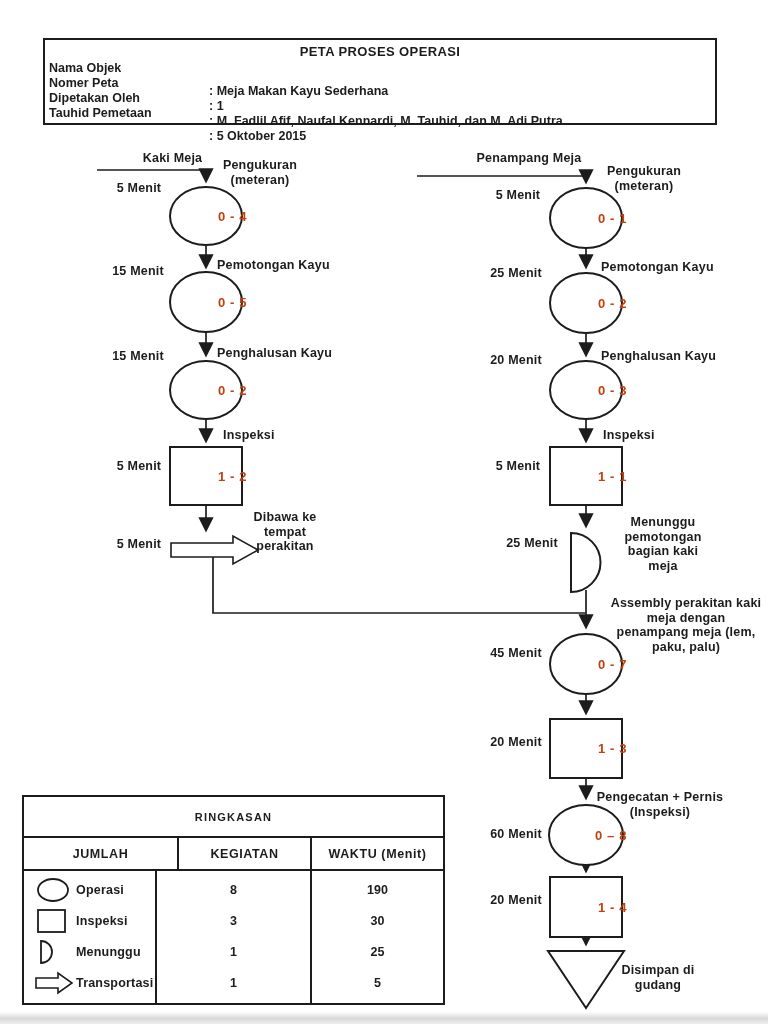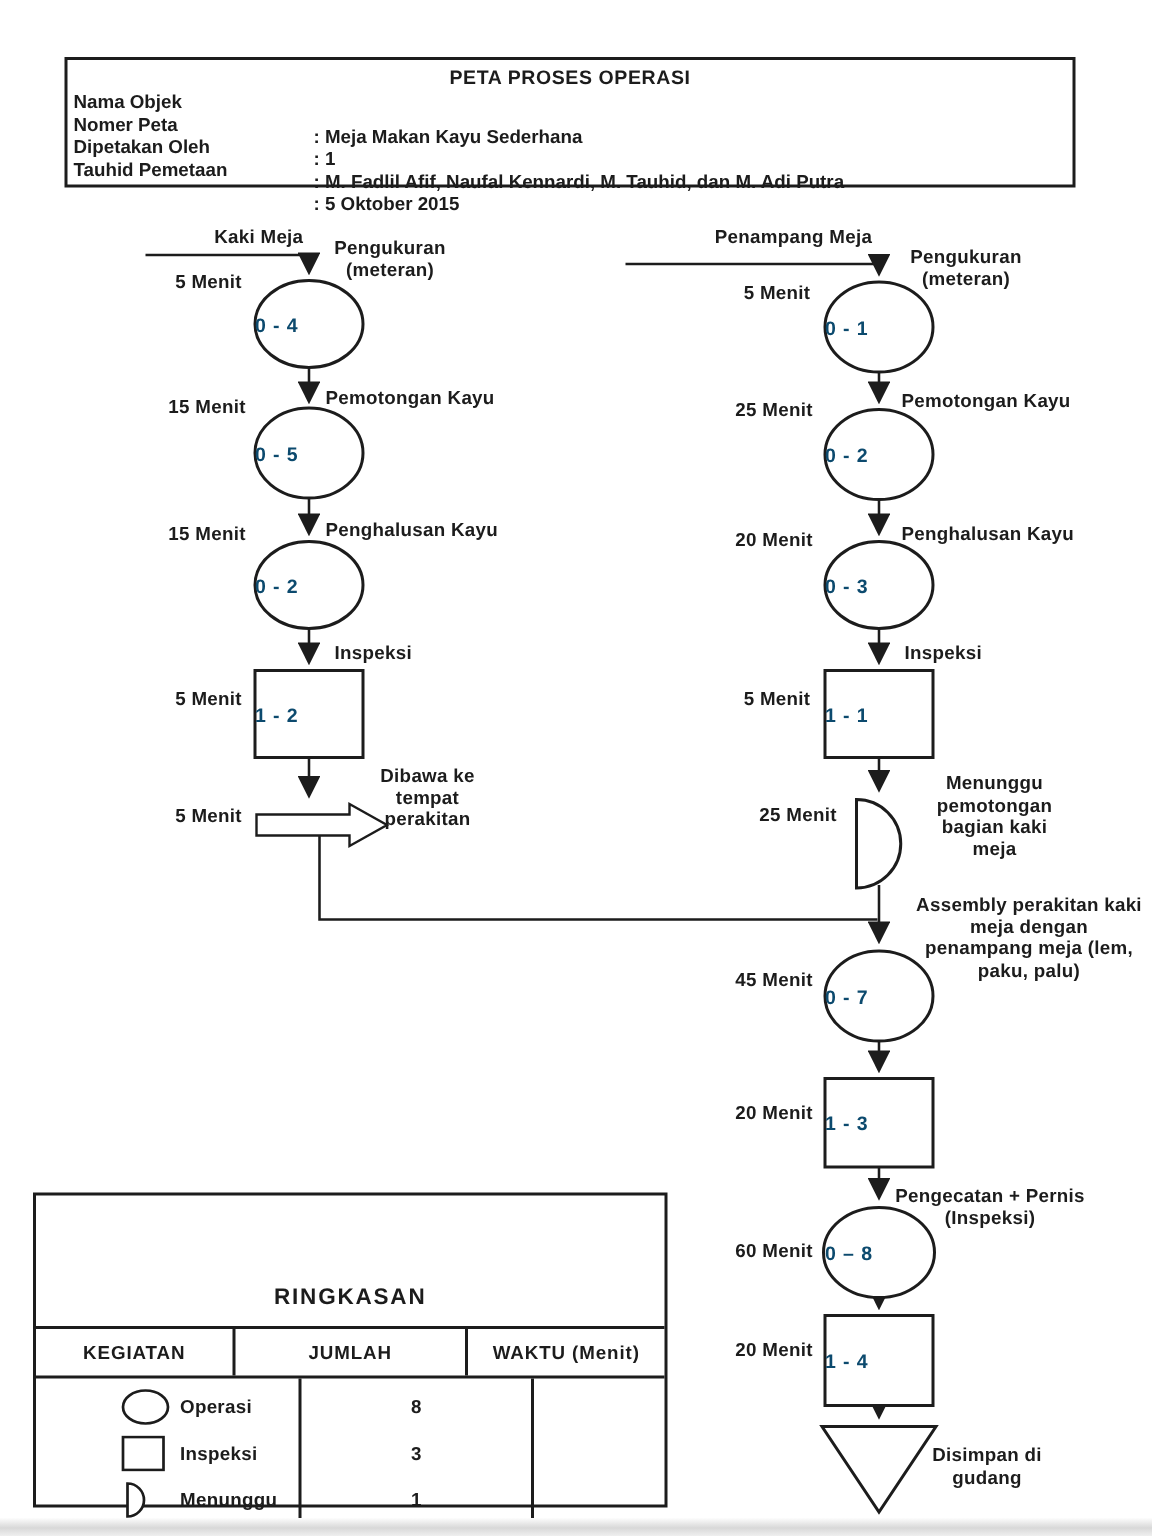--- a/index.html
+++ b/index.html
@@ -9,7 +9,7 @@
   .lbl{position:absolute;font-weight:bold;font-size:12.5px;line-height:14.5px;letter-spacing:.2px;color:#1c1c1c;}
   .ctr{text-align:center;}
   .ml{white-space:pre-line;}
-  .code{position:absolute;width:77px;text-align:left;font-weight:bold;font-size:13px;letter-spacing:.6px;color:#0c4a6e;}
+  .code{position:absolute;width:77px;text-align:right;font-weight:bold;font-size:13px;letter-spacing:.6px;color:#c2410c;}
   
   #hdr{position:absolute;left:43px;top:38px;width:674px;height:87px;border:2px solid #1c1c1c;box-sizing:border-box;background:#fff;}
   #hdr .title{position:absolute;left:0;right:0;top:4px;text-align:center;font-weight:bold;font-size:13px;letter-spacing:.4px;}

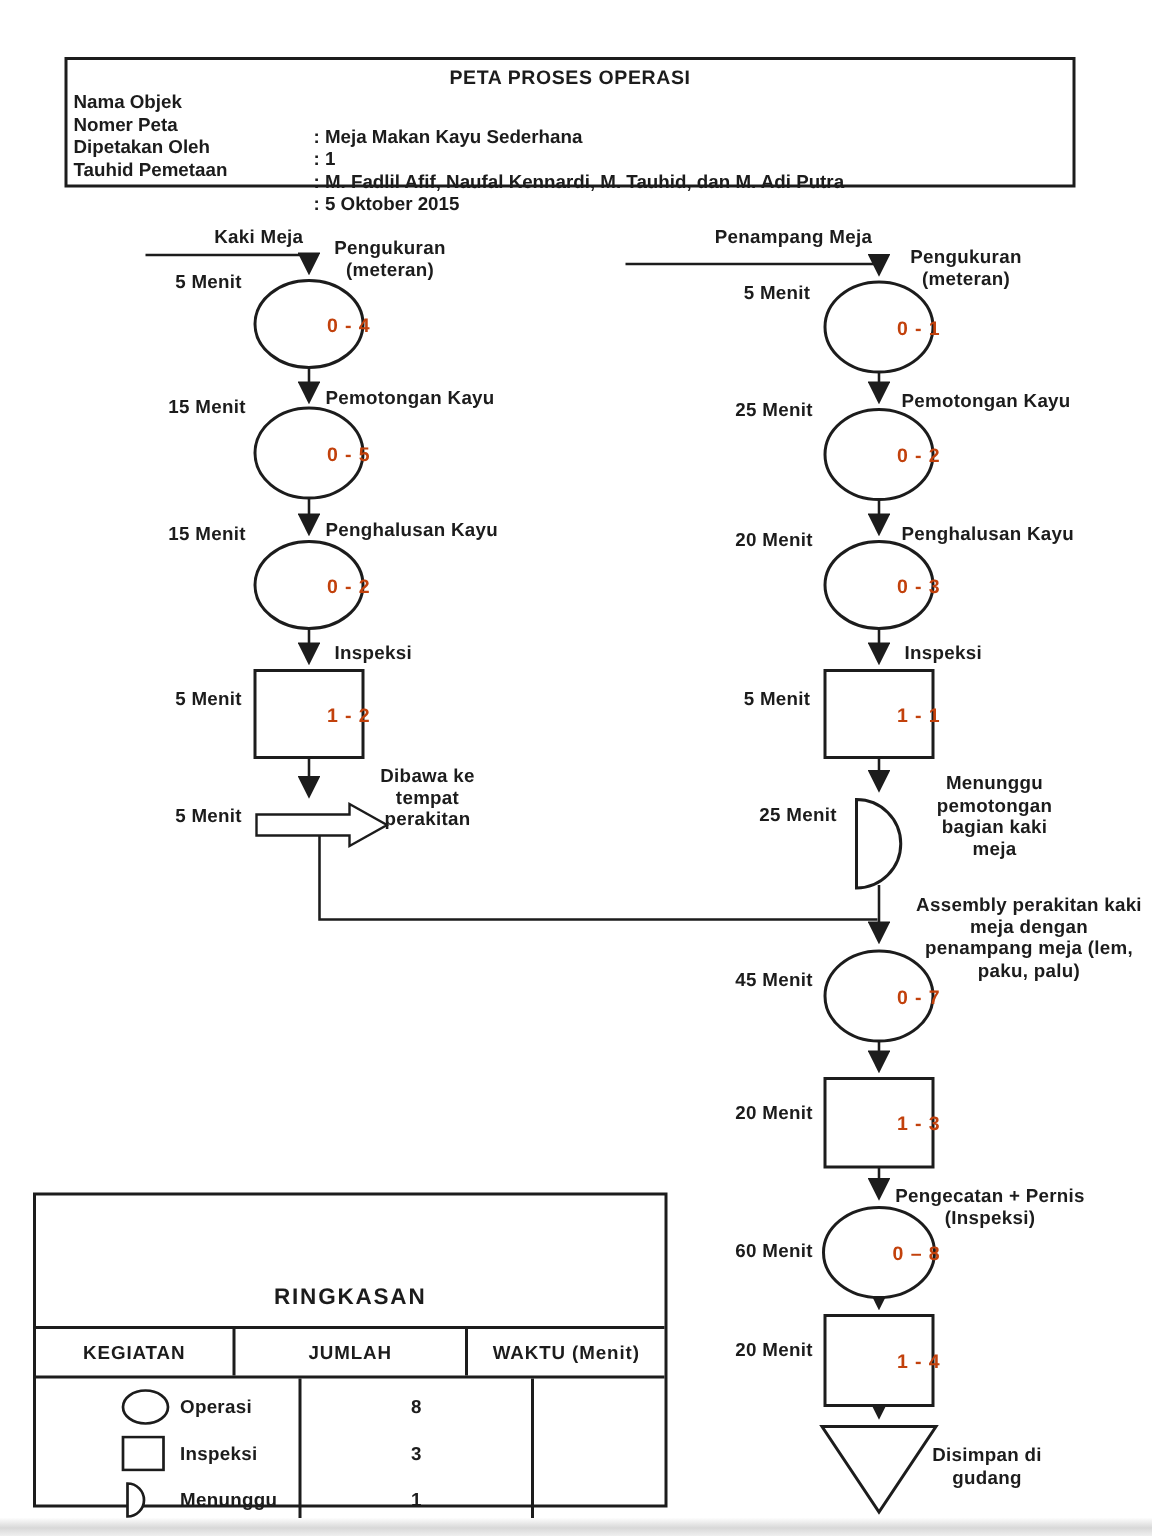--- a/index.html
+++ b/index.html
@@ -23,7 +23,7 @@
   
   #tbl{position:absolute;left:22px;top:795px;width:423px;height:210px;border:2px solid #1c1c1c;box-sizing:border-box;background:#fff;}
   #tbl .ttl{height:41px;border-bottom:2px solid #1c1c1c;display:flex;align-items:center;justify-content:center;
-            font-weight:bold;font-size:15px;letter-spacing:1.2px;box-sizing:border-box;margin-top:48px;}
+            font-weight:bold;font-size:11px;letter-spacing:1.2px;box-sizing:border-box;}
   #tbl .hdrow{height:33px;border-bottom:2px solid #1c1c1c;display:flex;box-sizing:border-box;}
   #tbl .hc{display:flex;align-items:center;justify-content:center;font-weight:bold;font-size:12.5px;letter-spacing:.6px;box-sizing:border-box;}
   #tbl .body{display:flex;height:132px;padding-left:44px;}

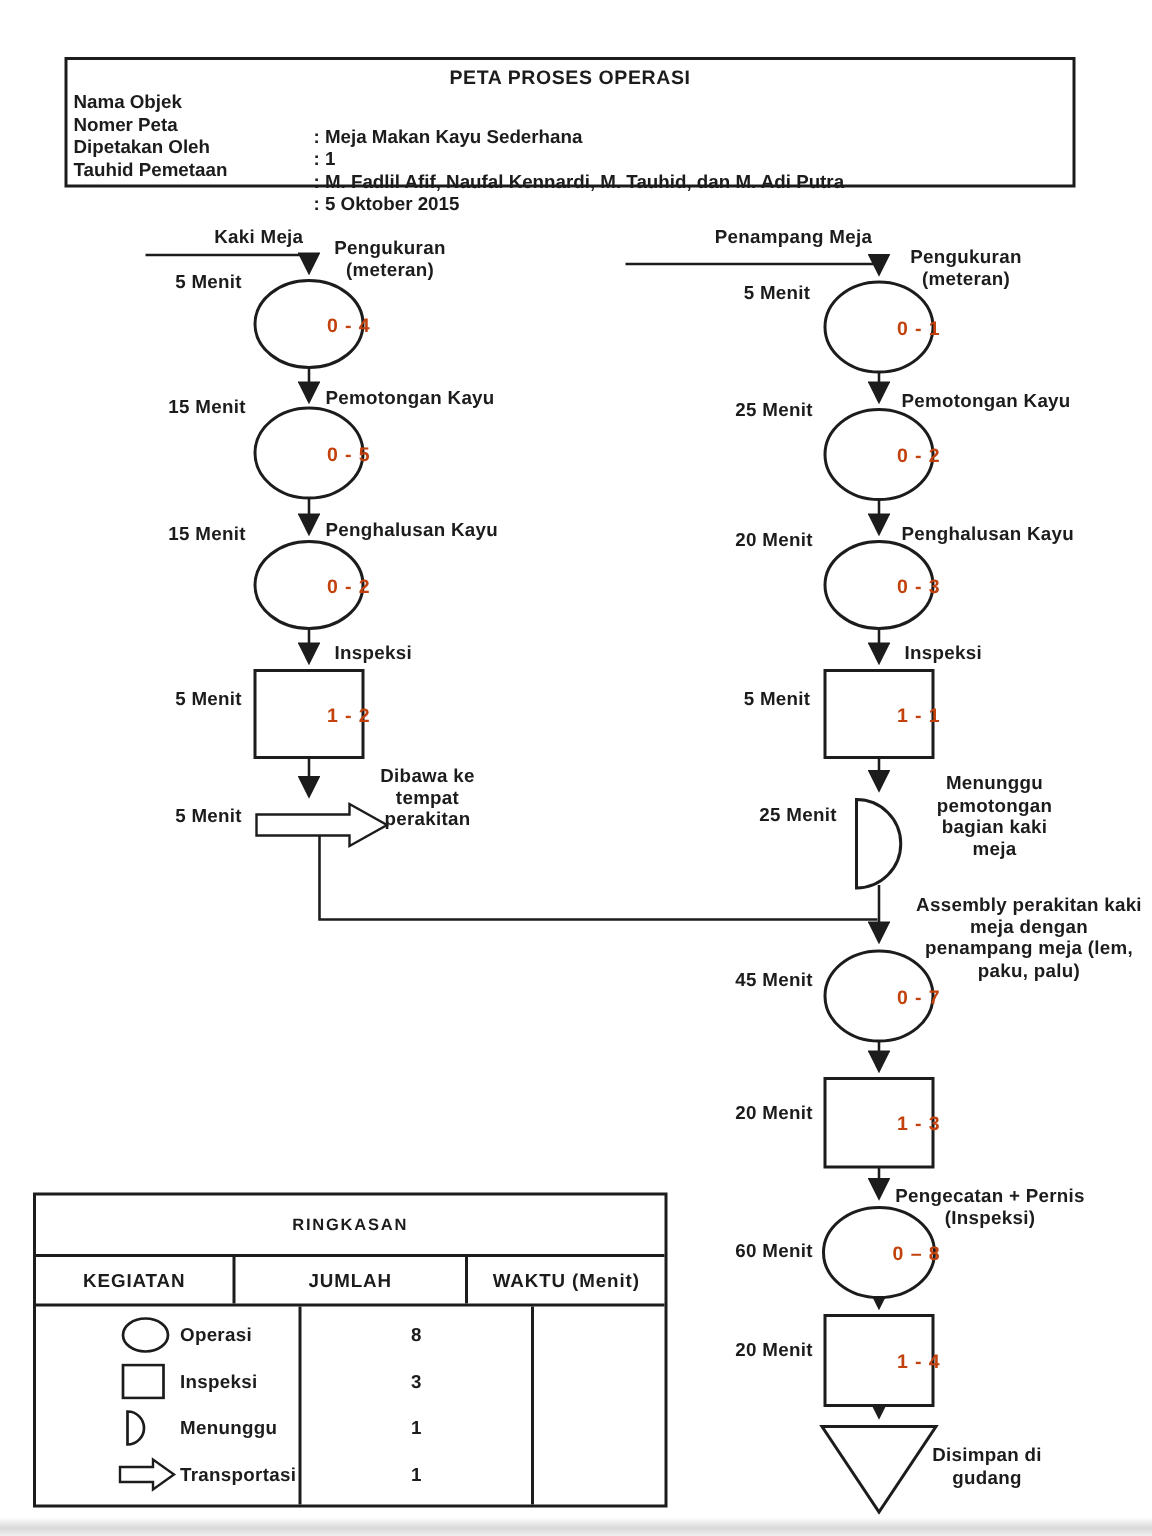--- a/index.html
+++ b/index.html
@@ -177,8 +177,8 @@
   <div id="tbl">
     <div class="ttl">RINGKASAN</div>
     <div class="hdrow">
+      <div class="hc c2">JUMLAH</div>
       <div class="hc c1">KEGIATAN</div>
-      <div class="hc c2">JUMLAH</div>
       <div class="hc c3">WAKTU (Menit)</div>
     </div>
     <div class="body">

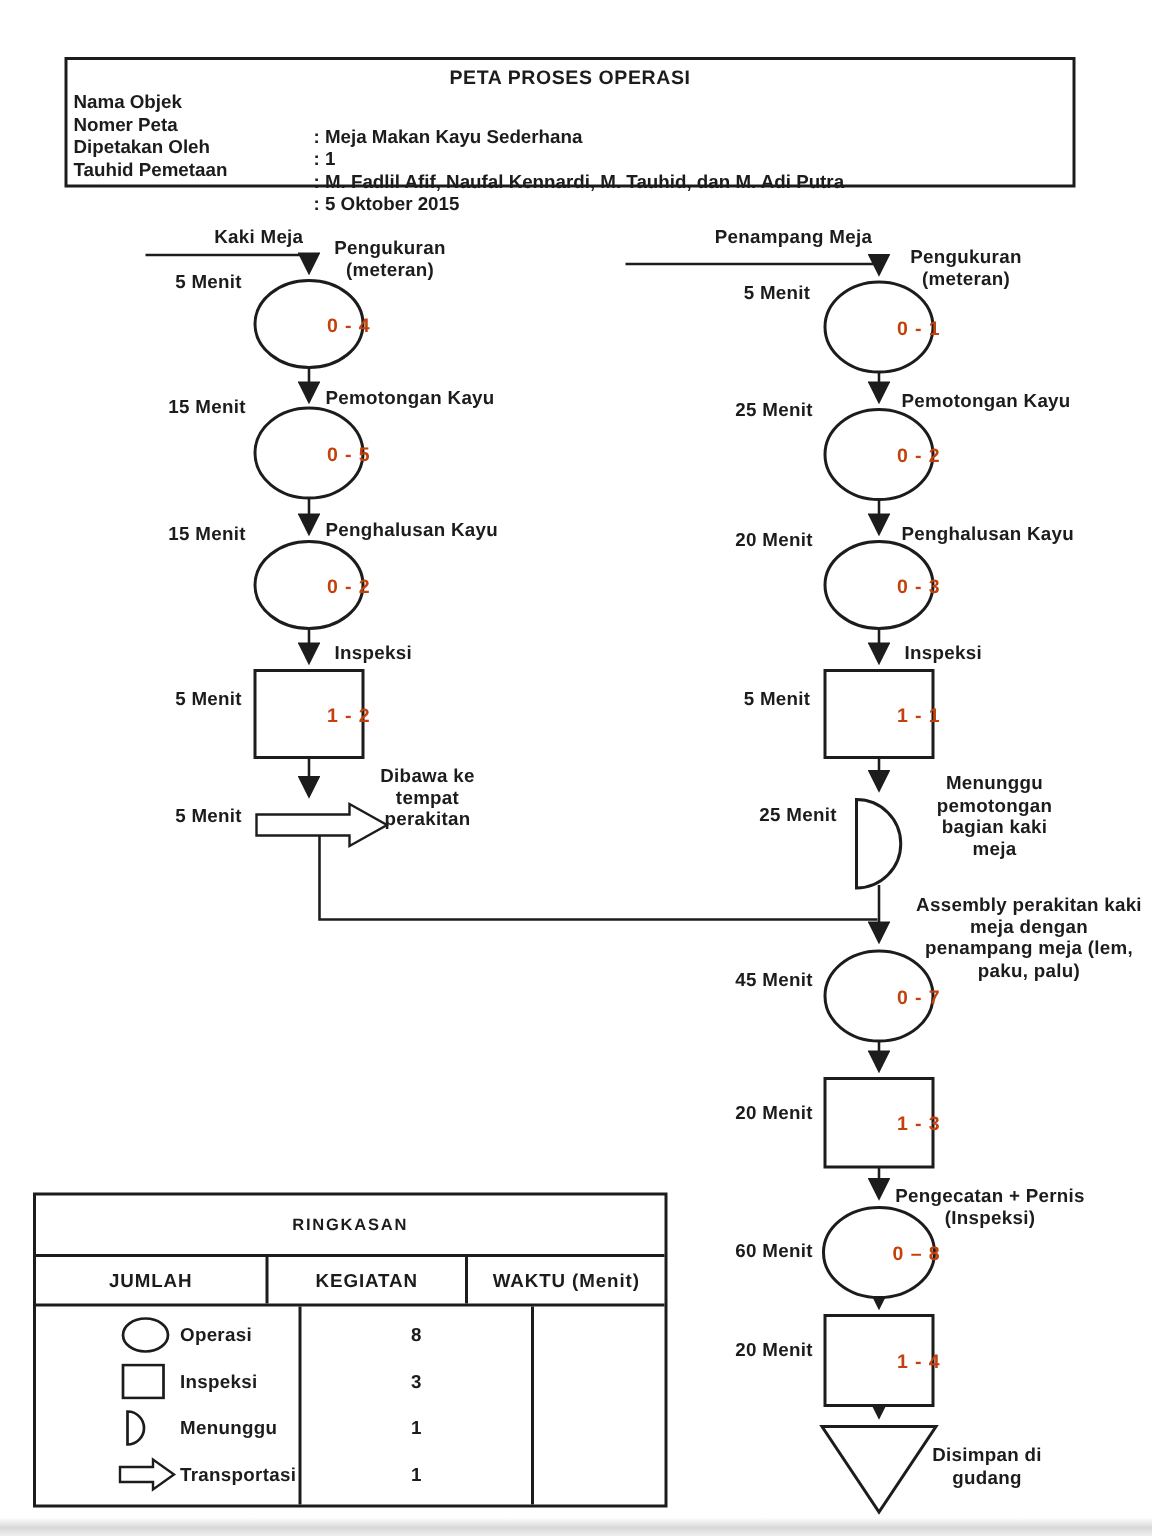--- a/index.html
+++ b/index.html
@@ -26,7 +26,7 @@
             font-weight:bold;font-size:11px;letter-spacing:1.2px;box-sizing:border-box;}
   #tbl .hdrow{height:33px;border-bottom:2px solid #1c1c1c;display:flex;box-sizing:border-box;}
   #tbl .hc{display:flex;align-items:center;justify-content:center;font-weight:bold;font-size:12.5px;letter-spacing:.6px;box-sizing:border-box;}
-  #tbl .body{display:flex;height:132px;padding-left:44px;}
+  #tbl .body{display:flex;height:132px;}
   .c1{width:133px;border-right:2px solid #1c1c1c;box-sizing:border-box;}
   .c2{width:155px;border-right:2px solid #1c1c1c;box-sizing:border-box;}
   .c3{flex:1;box-sizing:border-box;}

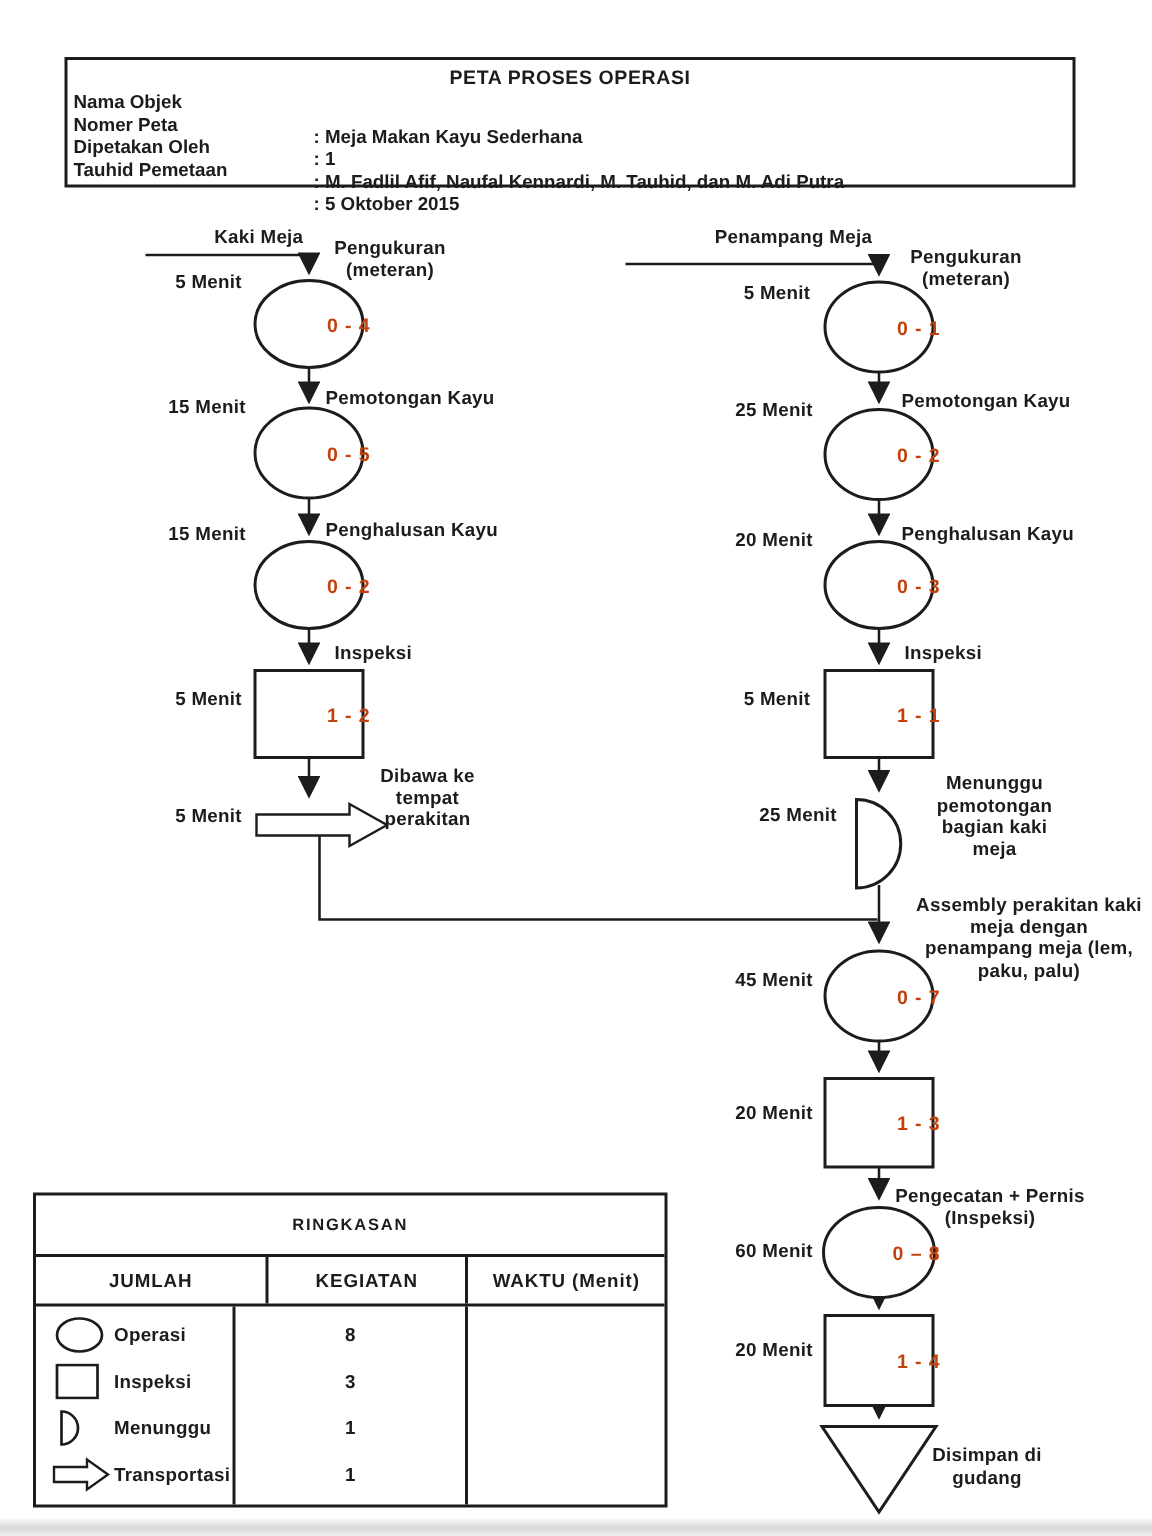--- a/index.html
+++ b/index.html
@@ -222,6 +222,12 @@
         <div class="vrow">1</div>
         <div class="vrow">1</div>
       </div>
+      <div class="c3 bpad">
+        <div class="vrow">190</div>
+        <div class="vrow">30</div>
+        <div class="vrow">25</div>
+        <div class="vrow">5</div>
+      </div>
     </div>
   </div>
 

